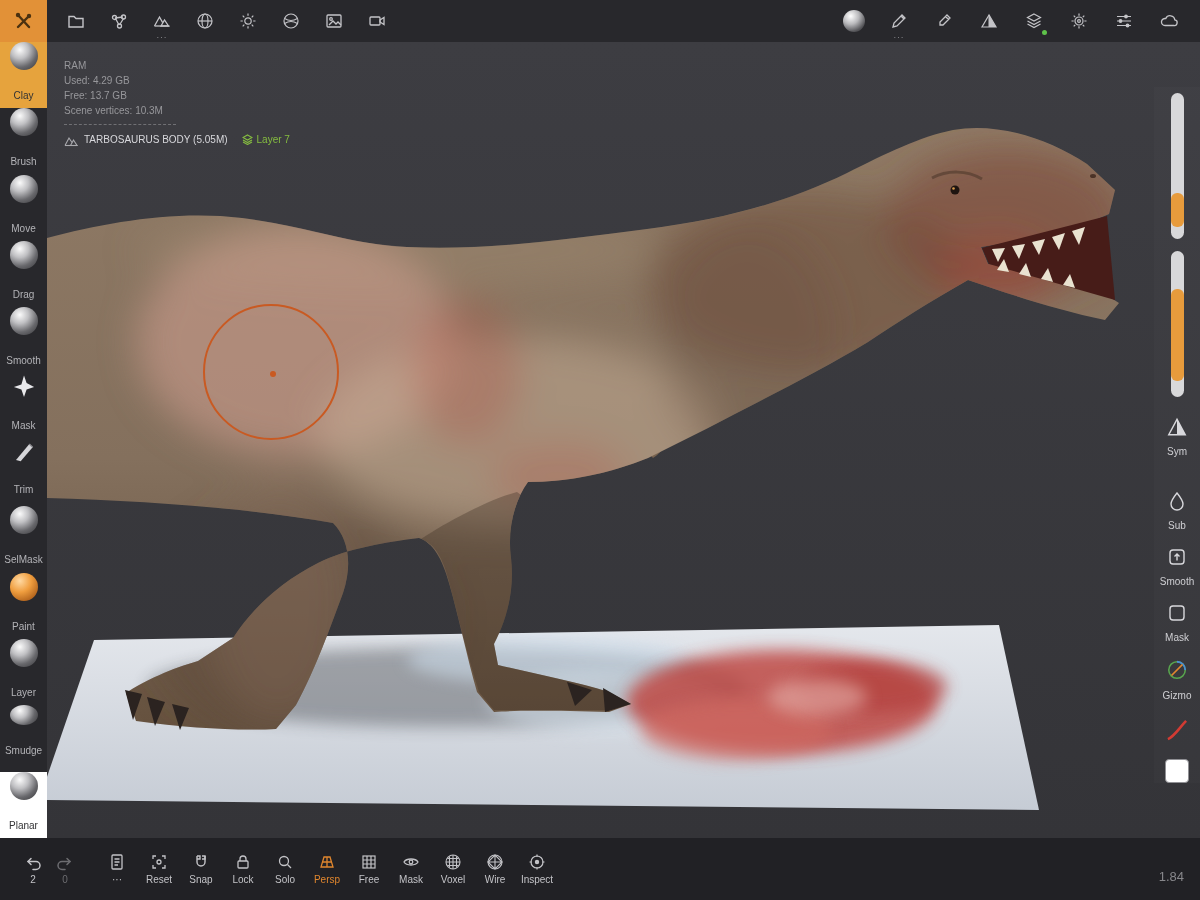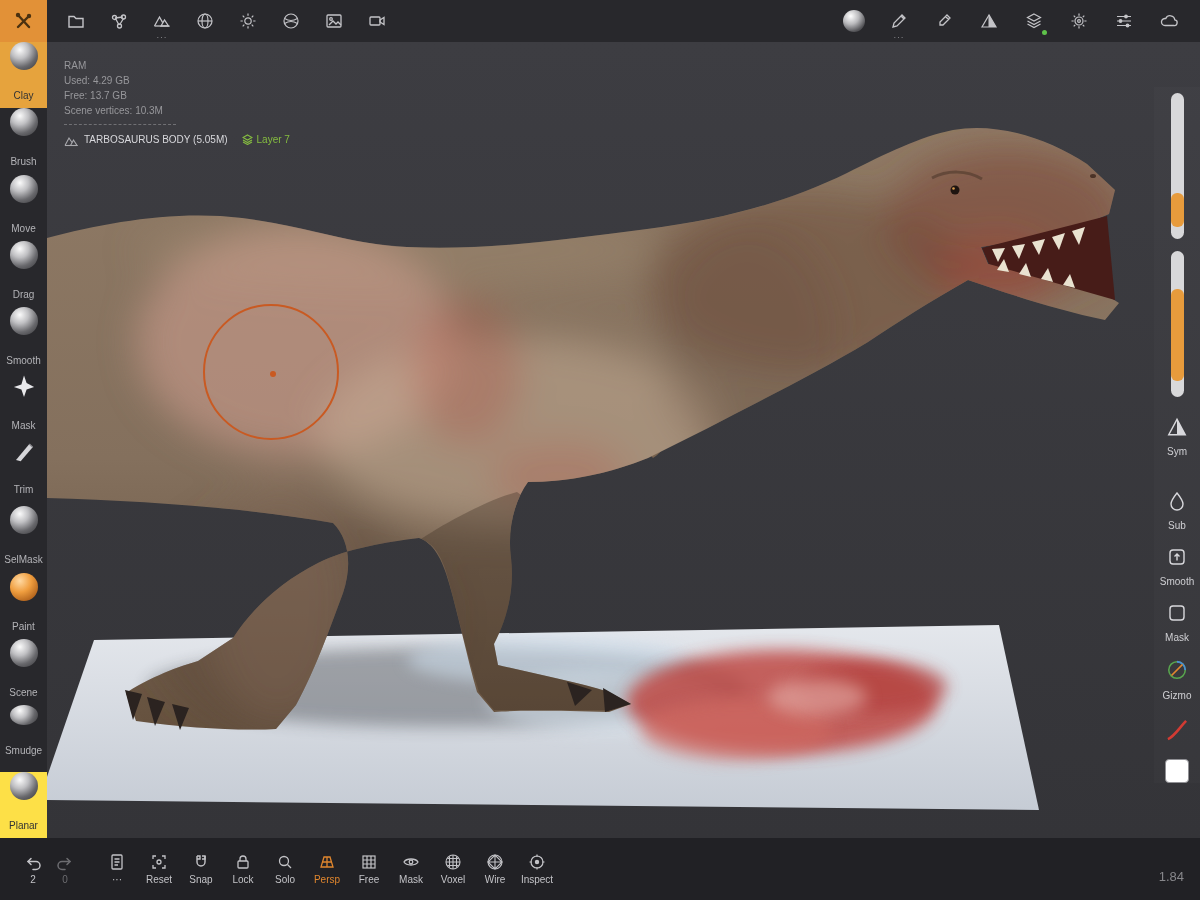--- a/index.html
+++ b/index.html
@@ -240,7 +240,7 @@
   </div>
   <div class="tool">
     <span class="sphere"></span>
-    <span class="tlabel">Scene</span>
+    <span class="tlabel">Layer</span>
   </div>
   <div class="tool">
     <span class="sphere flat"></span>

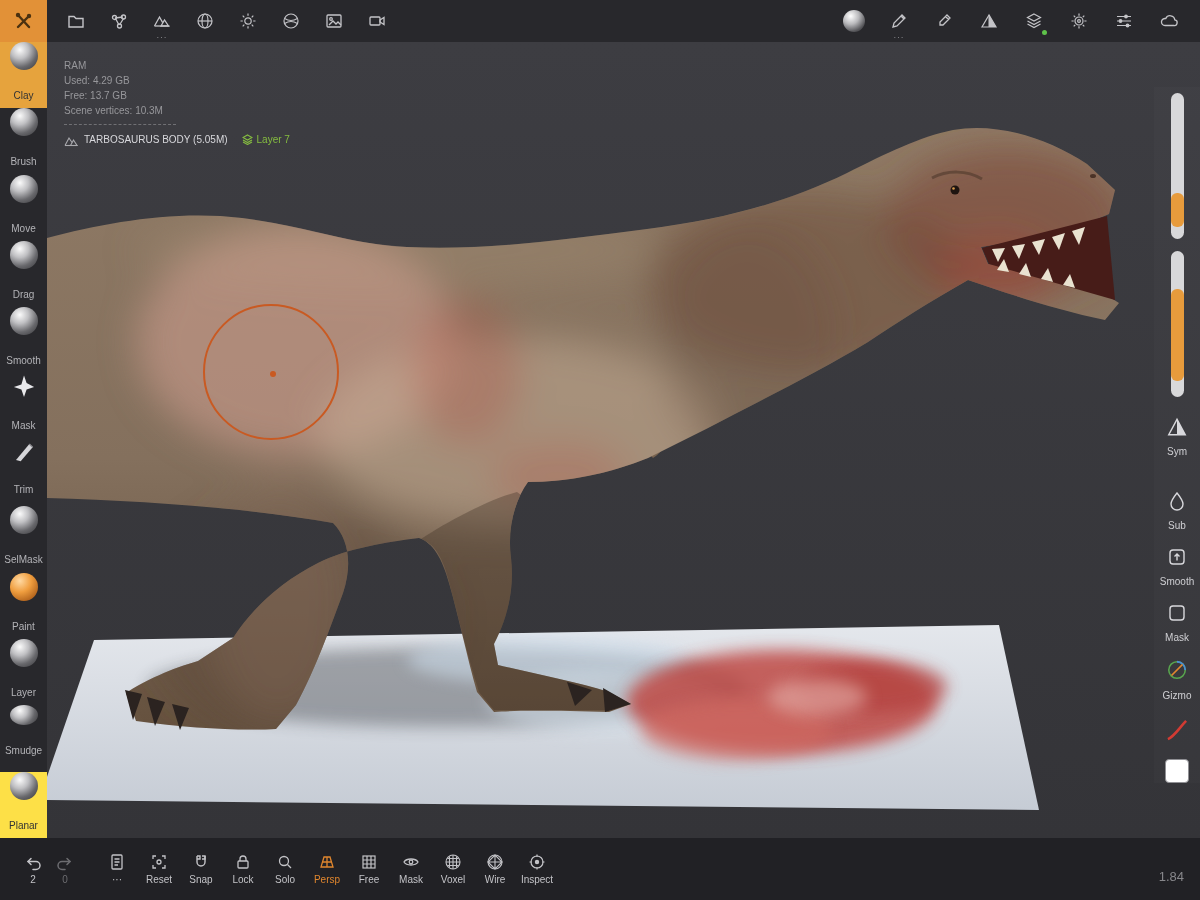--- a/index.html
+++ b/index.html
@@ -19,7 +19,7 @@
 .tool{flex:1;display:flex;flex-direction:column;align-items:center;justify-content:flex-start;gap:20px;color:#b3b3b7;cursor:pointer}
 .tool .tlabel{font-size:10px}
 .tool.selected{background:#e6a33d;color:#323234}
-.tool.pressed{background:#fde047;color:#323234}
+.tool.pressed{background:#ffffff;color:#323234}
 .sphere{width:28px;height:28px;border-radius:50%;background:radial-gradient(circle at 35% 28%,#fbfbfb,#c0c0c3 32%,#68686c 64%,#323235 100%)}
 .sphere.flat{height:20px;border-radius:50%}
 .sphere.orange{background:radial-gradient(circle at 35% 28%,#ffd9a2,#ef9d3e 42%,#a85a17 85%)}

